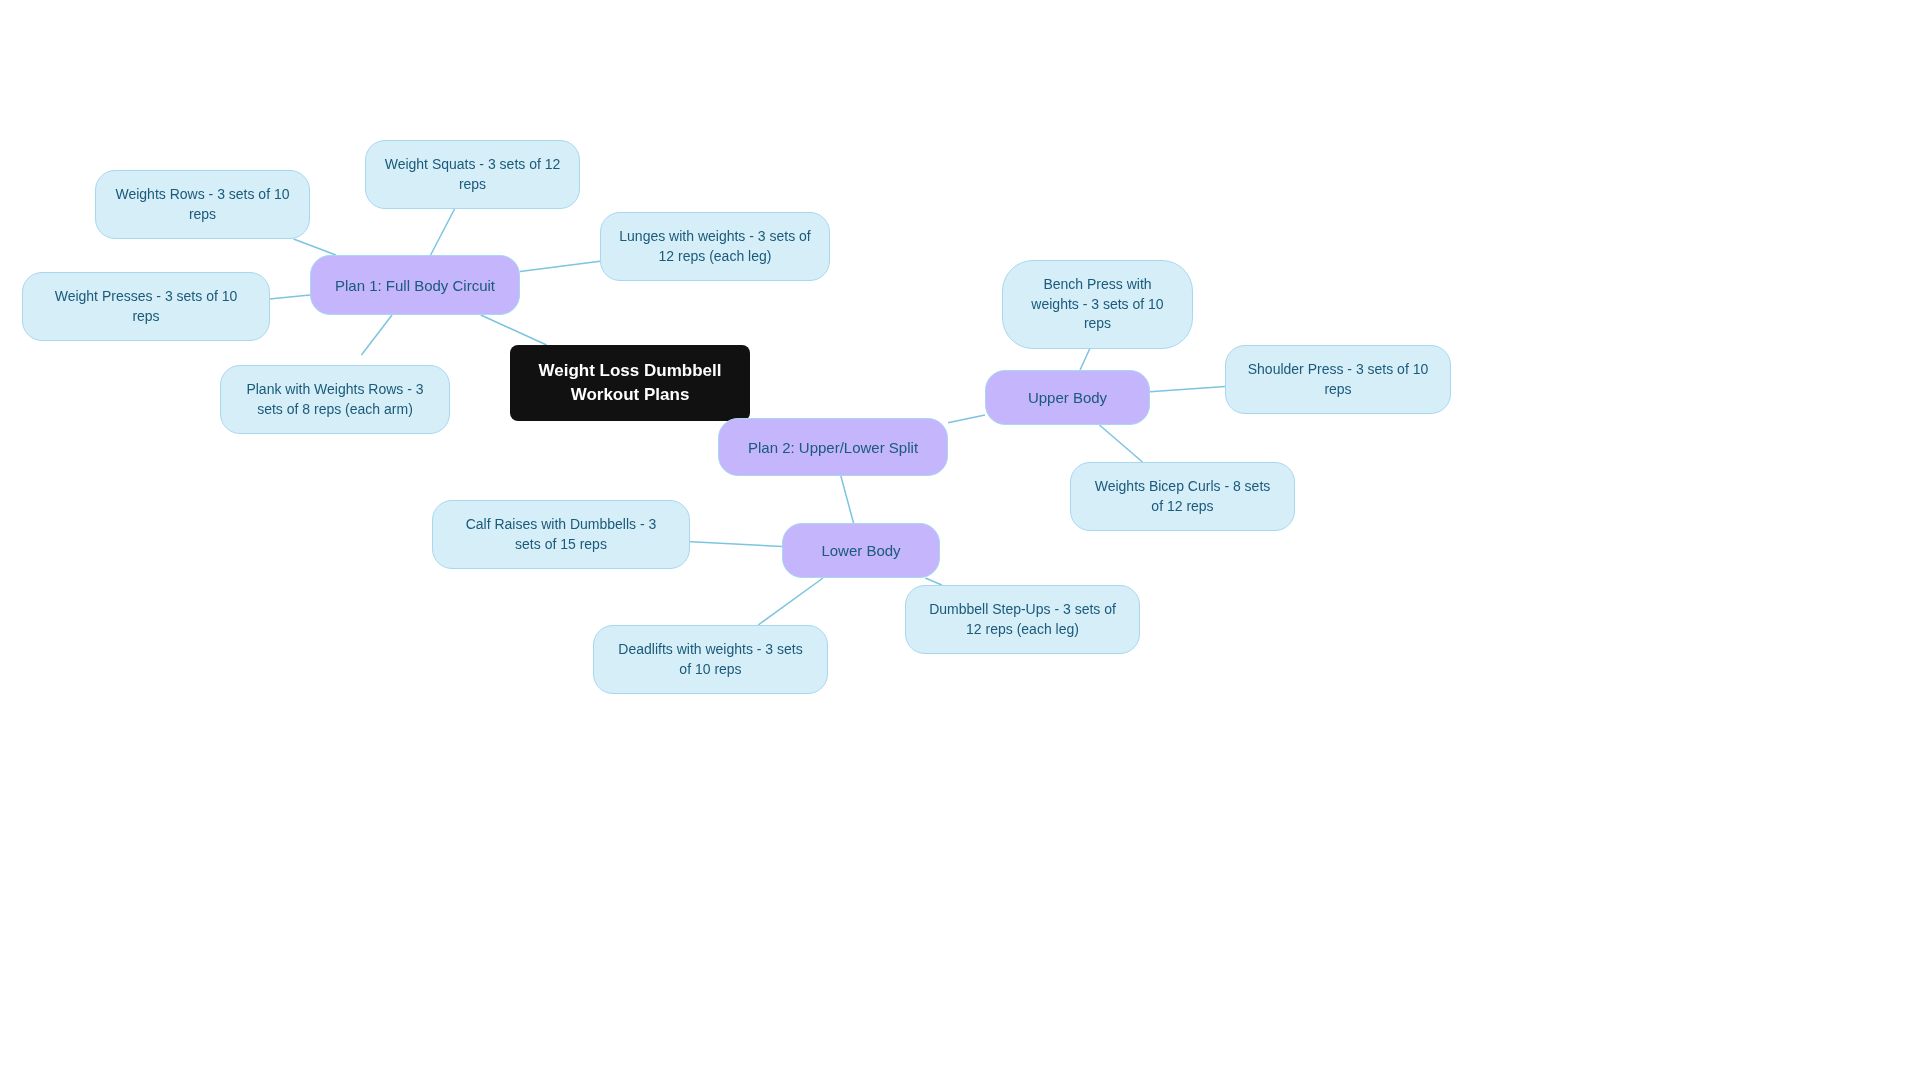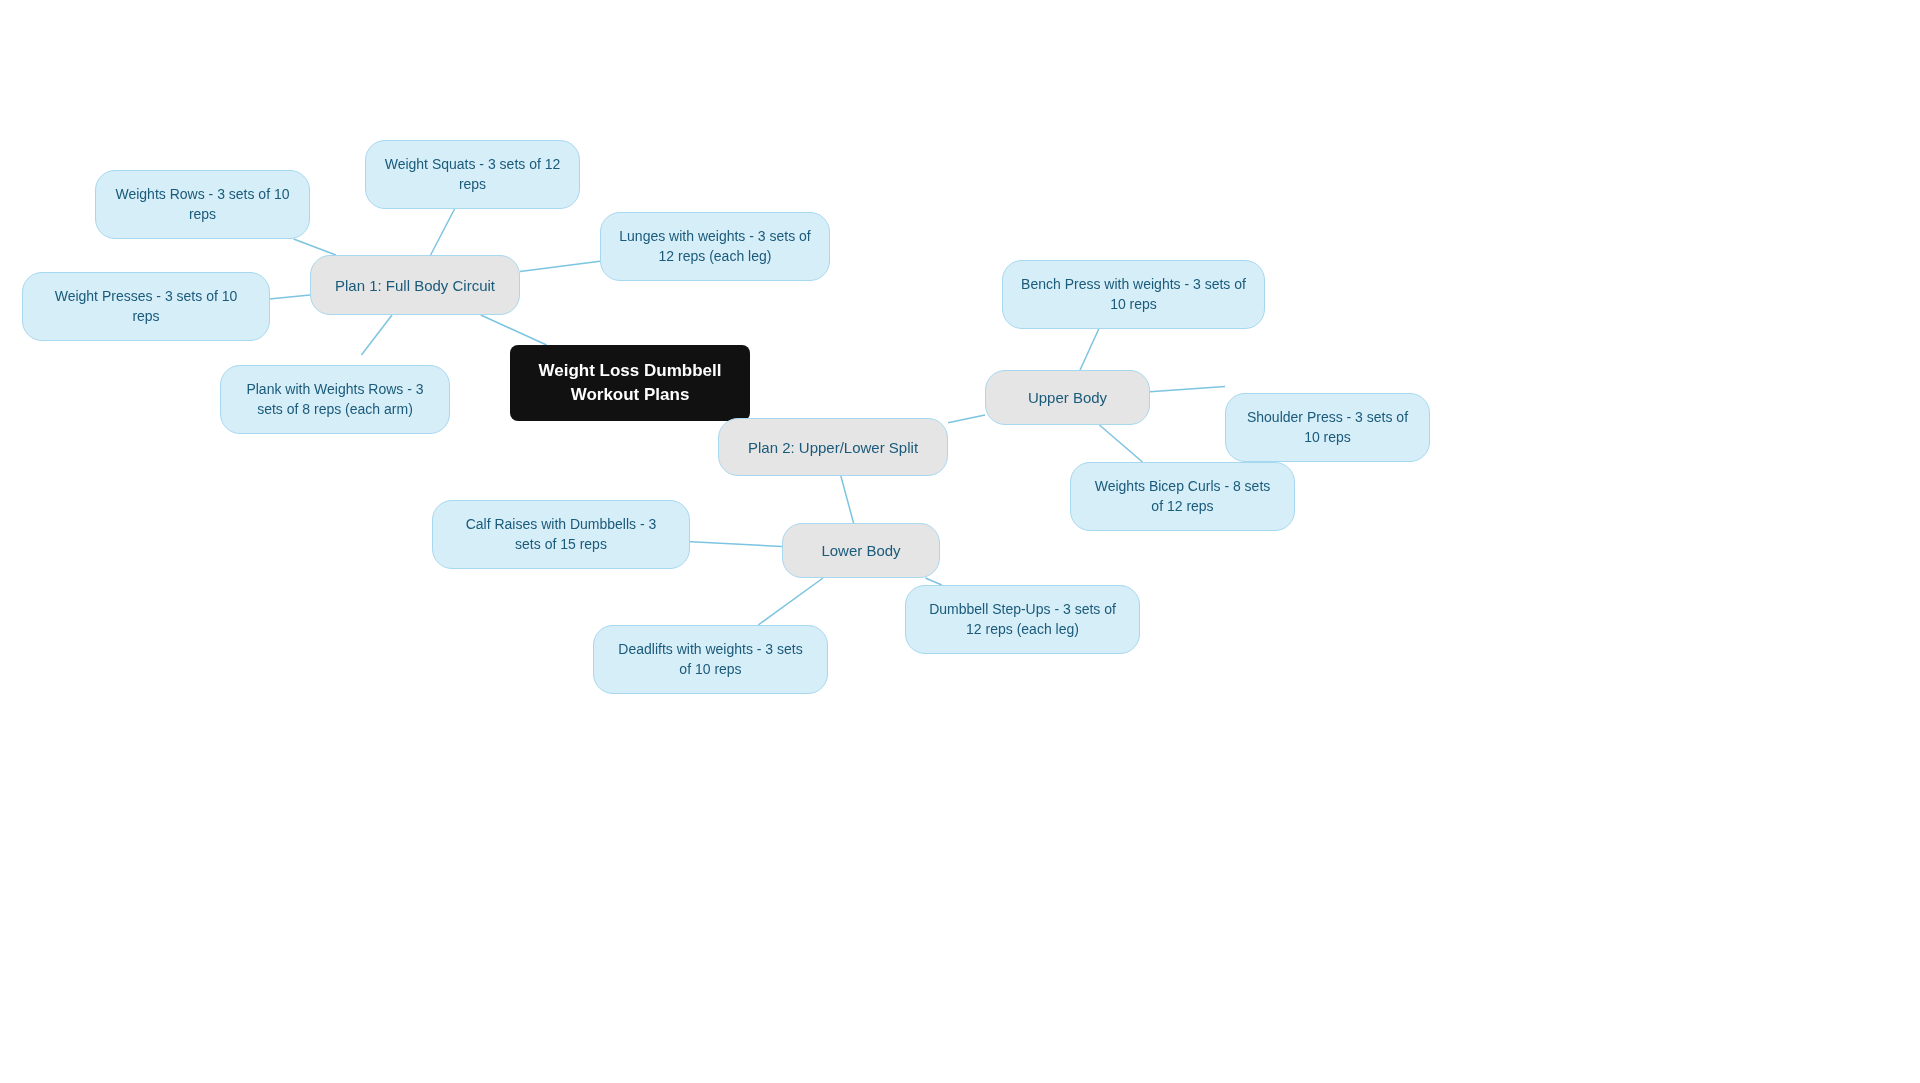--- a/index.html
+++ b/index.html
@@ -46,7 +46,7 @@
       min-height: 70px;
     }
     .node-branch {
-      background: #e5e5e5;
+      background: #c4b5fd;
       color: #1a5a7a;
       border: 1.5px solid #a8d8f0;
       font-weight: 500;

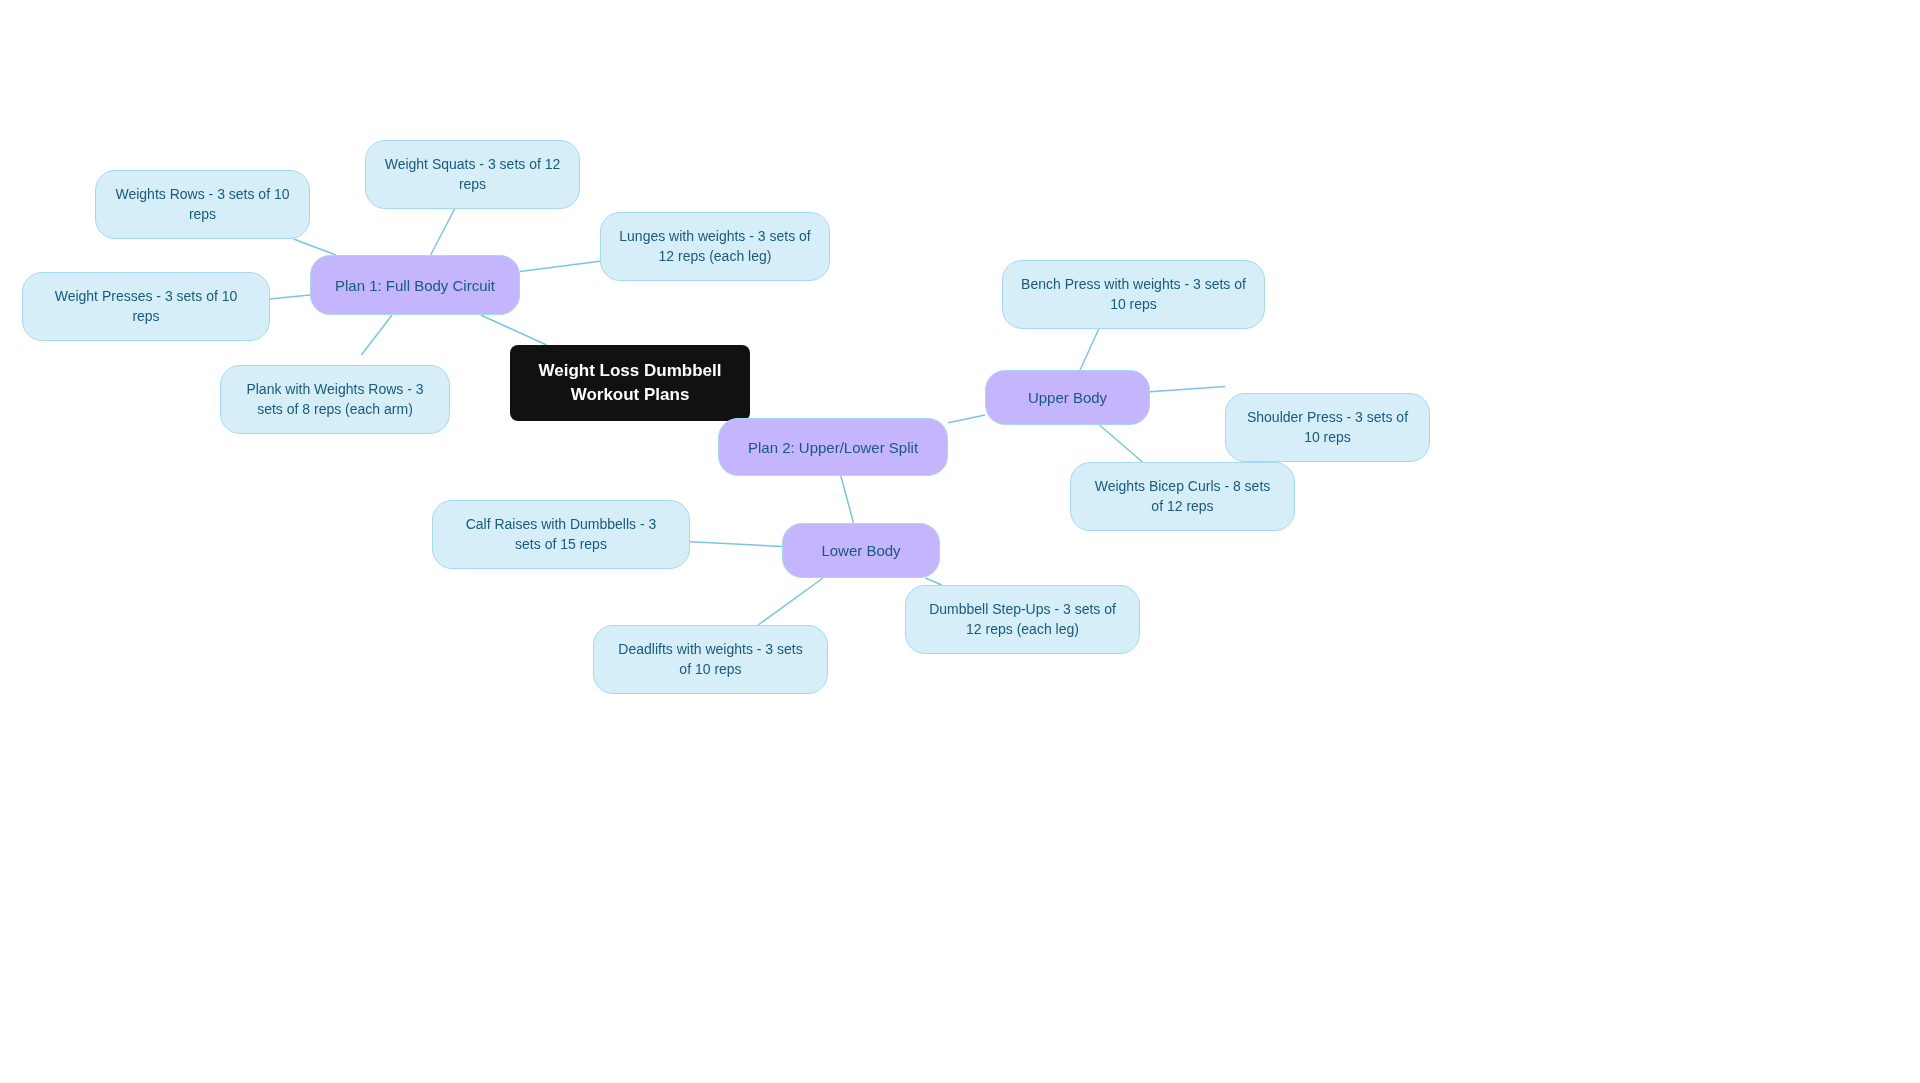--- a/index.html
+++ b/index.html
@@ -126,7 +126,7 @@
     <span>Upper Body</span>
   </div>
 
-  <div class="node node-leaf" id="node-bench-press" style="left:1002px; top:260px; width:263px; min-height:65px;">
+  <div class="node node-leaf" id="node-bench-press" style="left:1002px; top:260px; width:191px; min-height:65px;border-radius:31px;">
     <span>Bench Press with weights - 3 sets of 10 reps</span>
   </div>
 

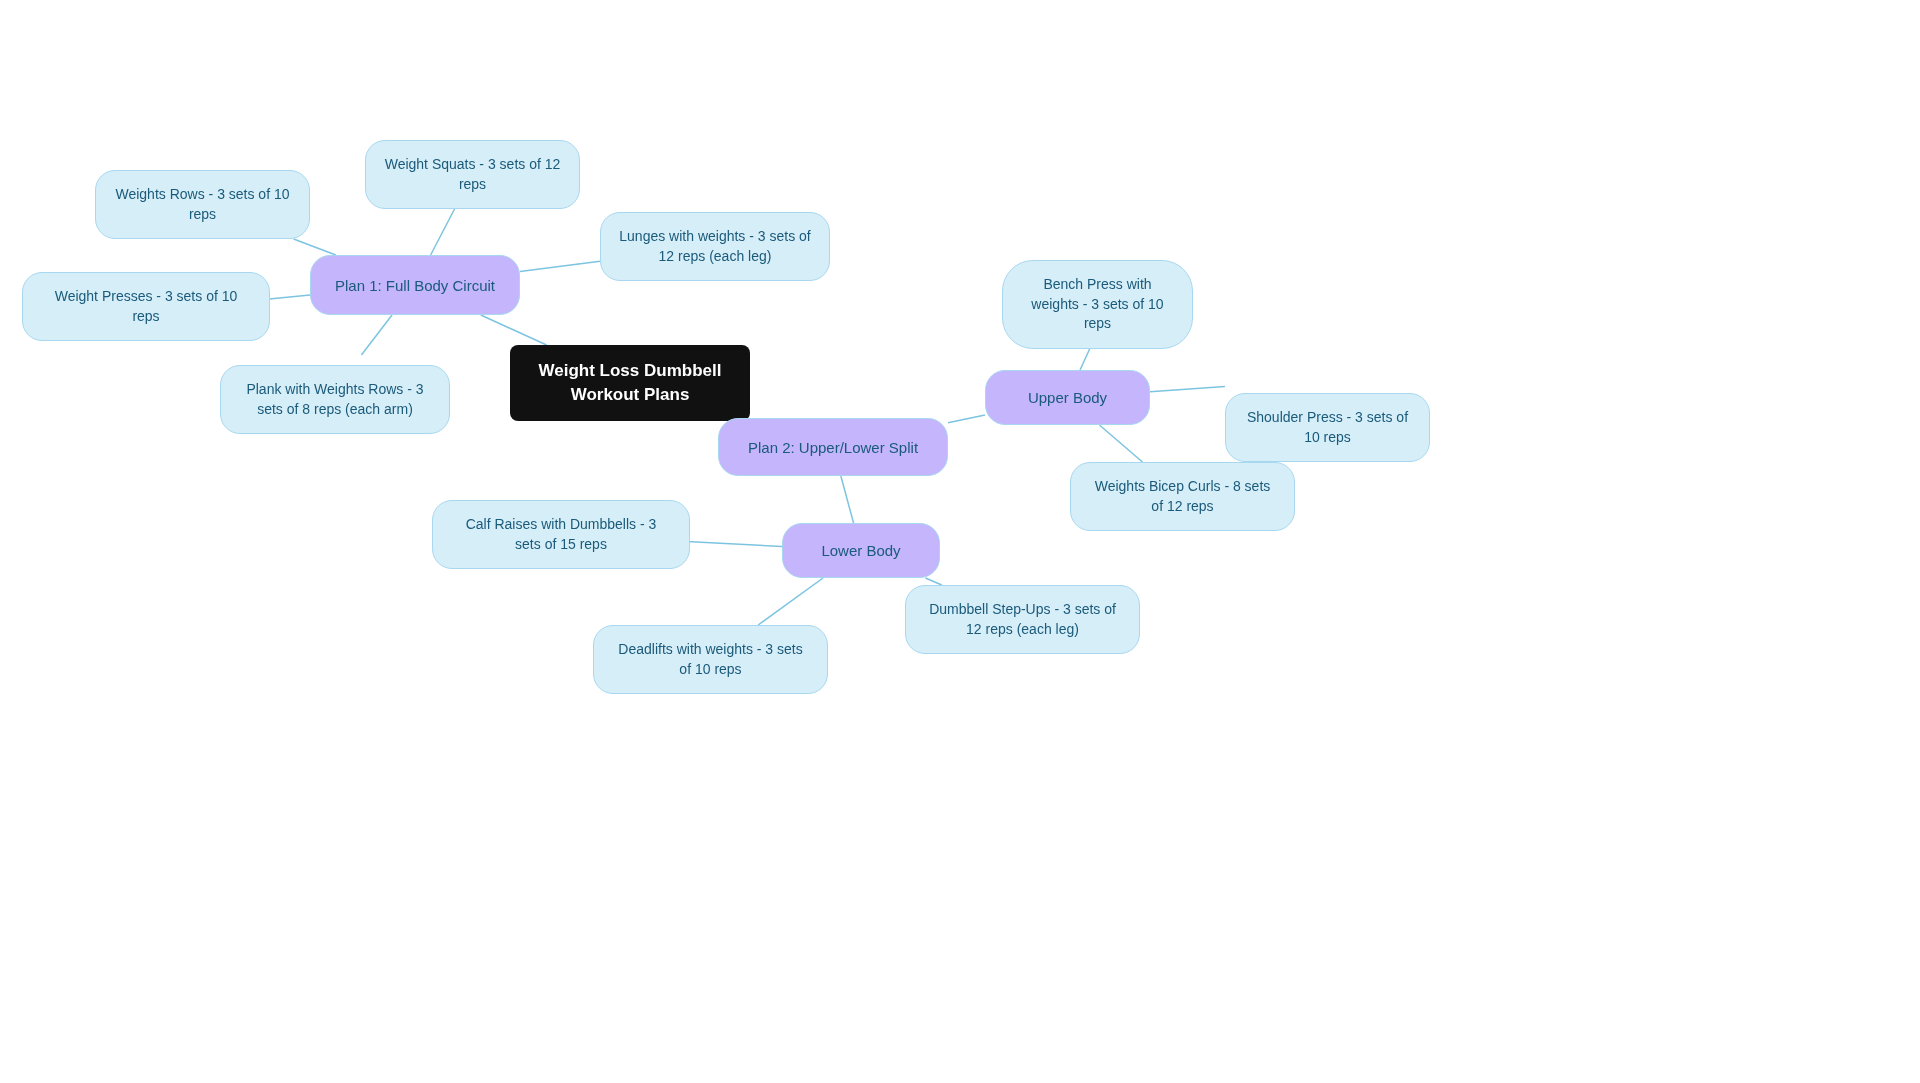--- a/index.html
+++ b/index.html
@@ -130,7 +130,7 @@
     <span>Bench Press with weights - 3 sets of 10 reps</span>
   </div>
 
-  <div class="node node-leaf" id="node-shoulder-press" style="left:1225px; top:345px; width:205px; min-height:65px;margin-top:48px;">
+  <div class="node node-leaf" id="node-shoulder-press" style="left:1225px; top:345px; width:226px; min-height:65px;">
     <span>Shoulder Press - 3 sets of 10 reps</span>
   </div>
 

